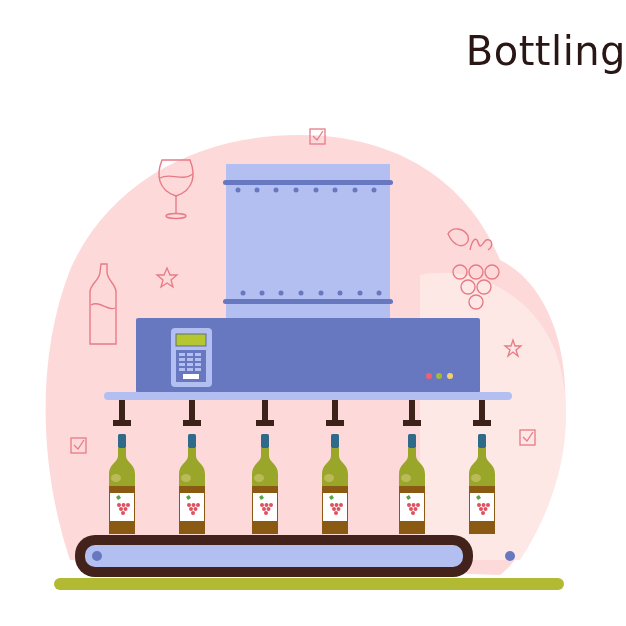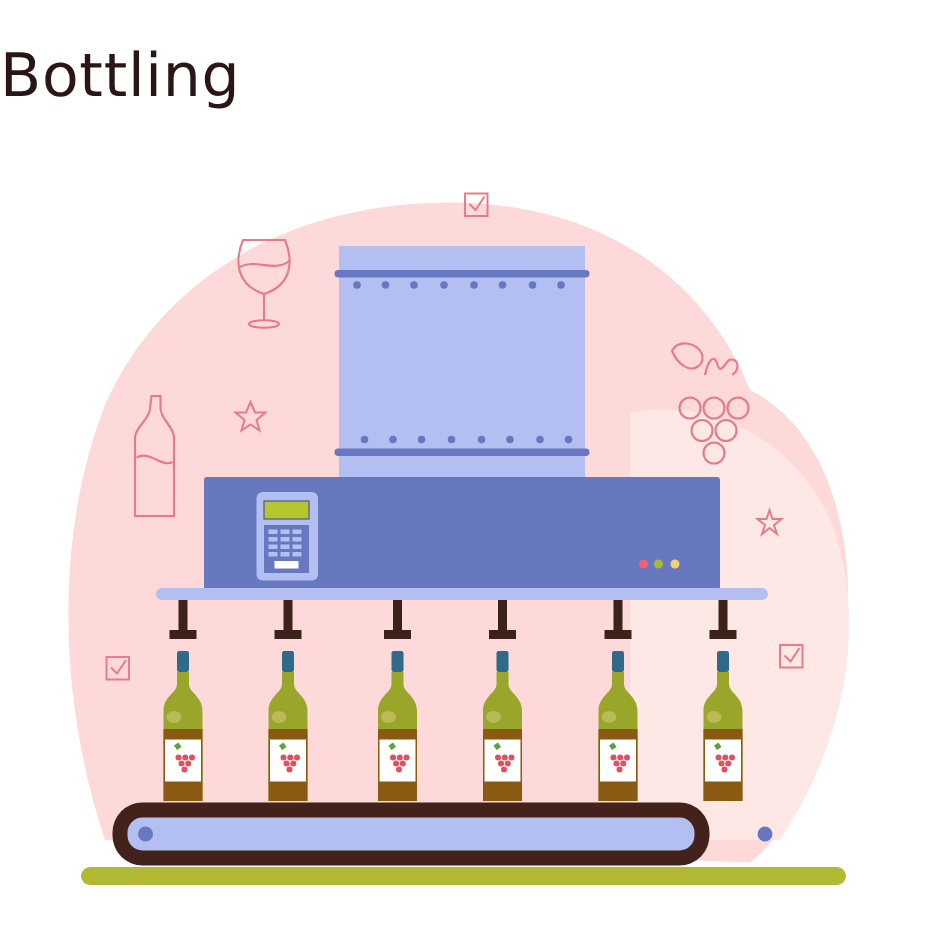--- a/index.html
+++ b/index.html
@@ -4,7 +4,7 @@
 <style>
   html,body{margin:0;padding:0;background:#fff;}
   body{width:626px;height:626px;position:relative;overflow:hidden;font-family:"DejaVu Sans",sans-serif;}
-  .title{position:absolute;left:0;top:28px;width:626px;text-align:left;font-size:40px;color:#2a1614;letter-spacing:0.5px;font-family:"DejaVu Sans",sans-serif;font-weight:normal;}
+  .title{position:absolute;left:0;top:28px;width:626px;text-align:right;font-size:40px;color:#2a1614;letter-spacing:0.5px;font-family:"DejaVu Sans",sans-serif;font-weight:normal;}
   svg.scene{position:absolute;left:0;top:0;}
 </style>
 </head>

